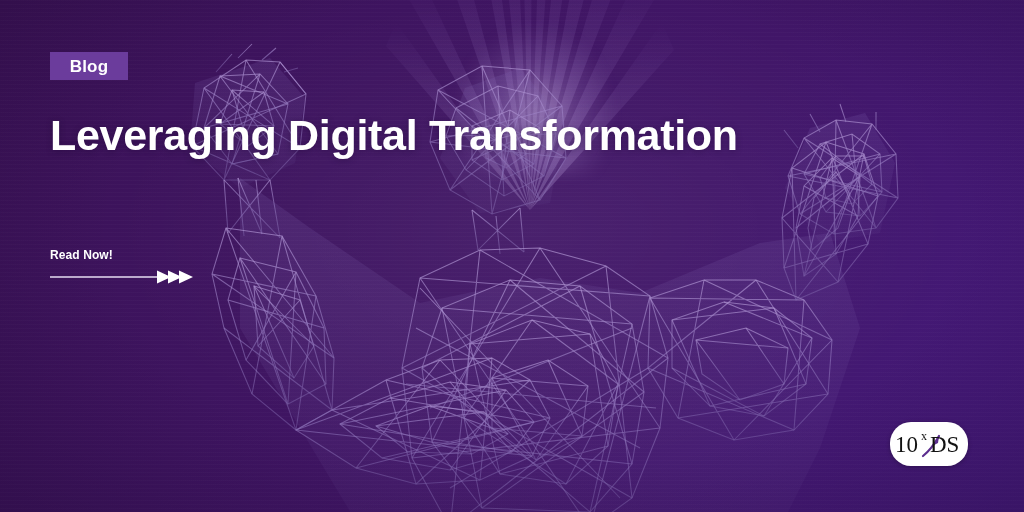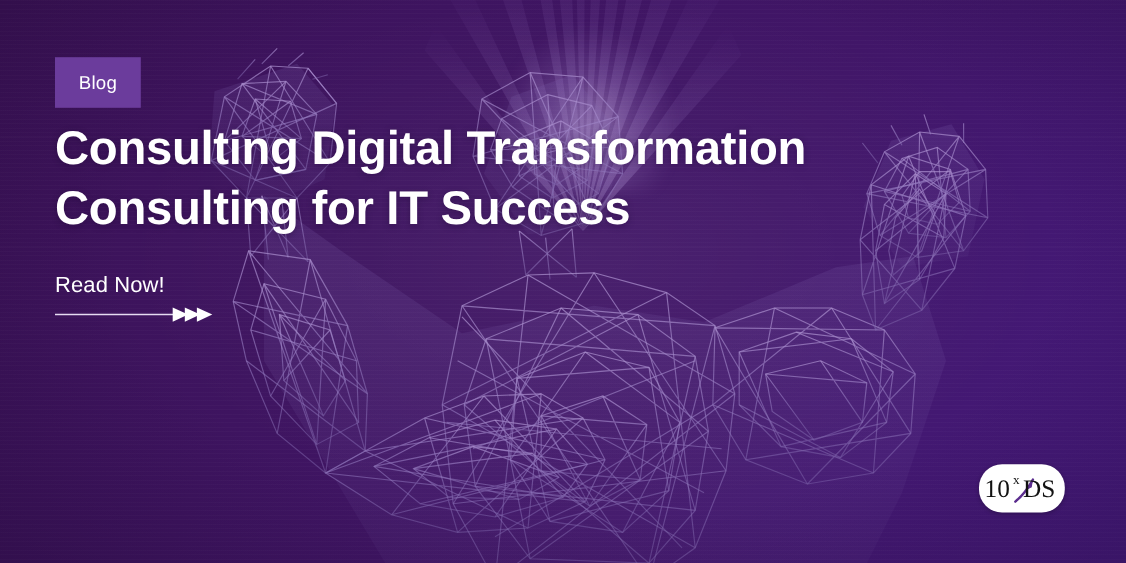--- a/index.html
+++ b/index.html
@@ -76,11 +76,11 @@
   .badge{
     position:absolute; left:0; top:52px;
     display:inline-flex; align-items:center; justify-content:center;
-    min-width:78px; height:46px;
+    min-width:78px; height:28px;
     padding:0 16px;
     background:#6b3c9c;
     color:#ffffff;
-    font-size:17px; font-weight:normal;
+    font-size:17px; font-weight:bold;
     letter-spacing:.2px;
     line-height:1;
   }

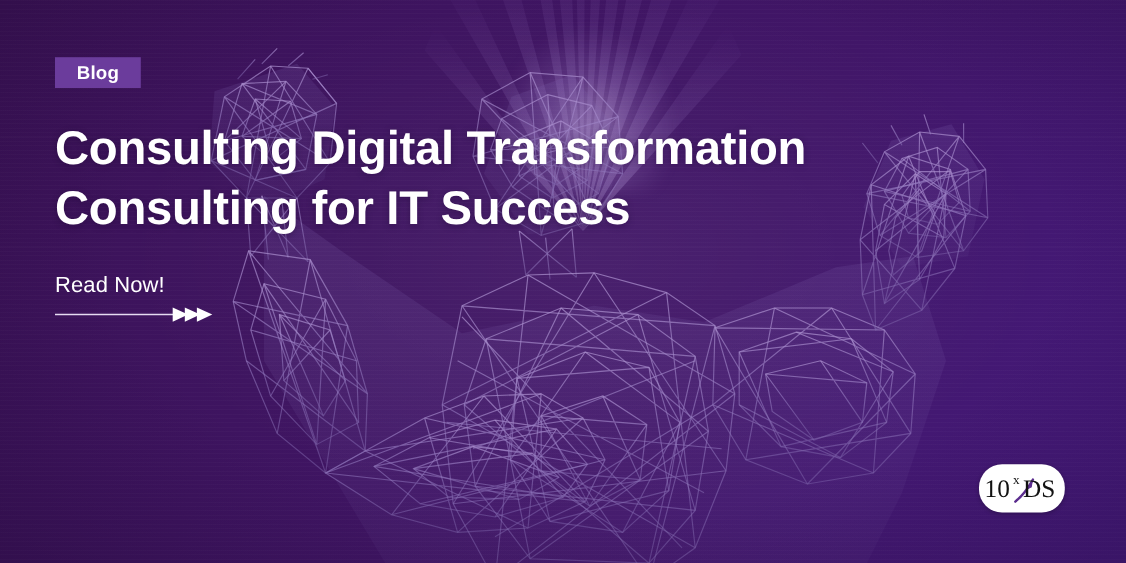--- a/index.html
+++ b/index.html
@@ -305,7 +305,7 @@
     <div class="badge">Blog</div>
 
     <h1 class="headline">
-      <span>Consulting Digital Transformation</span>
+      <span>Leveraging Digital Transformation</span>
       <span class="l2">Consulting for IT Success</span>
     </h1>
 

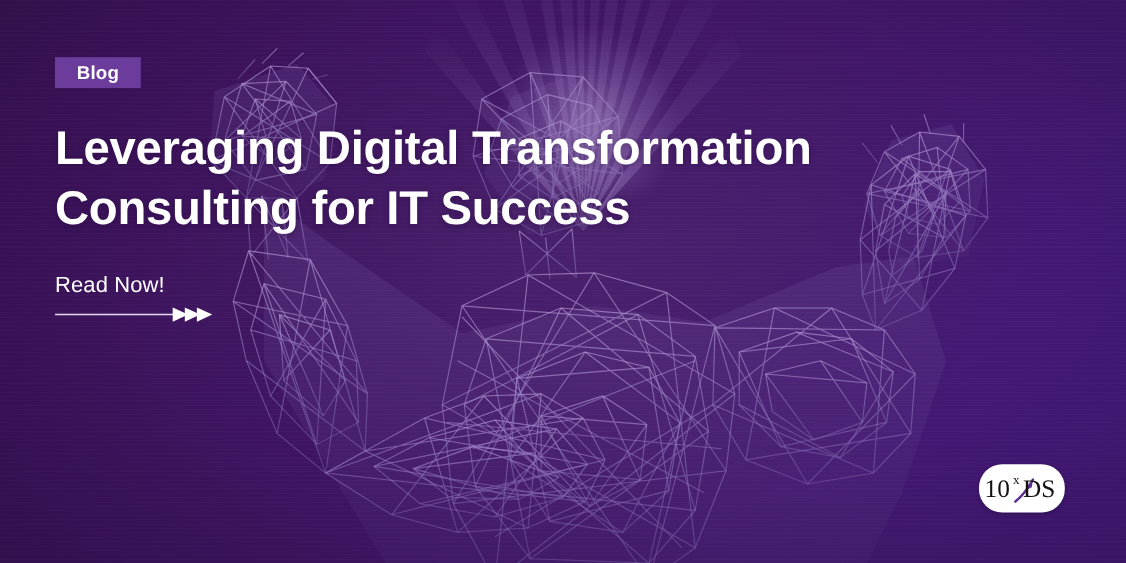--- a/index.html
+++ b/index.html
@@ -306,7 +306,6 @@
 
     <h1 class="headline">
       <span>Leveraging Digital Transformation</span>
-      <span class="l2">Consulting for IT Success</span>
     </h1>
 
     <div class="cta">

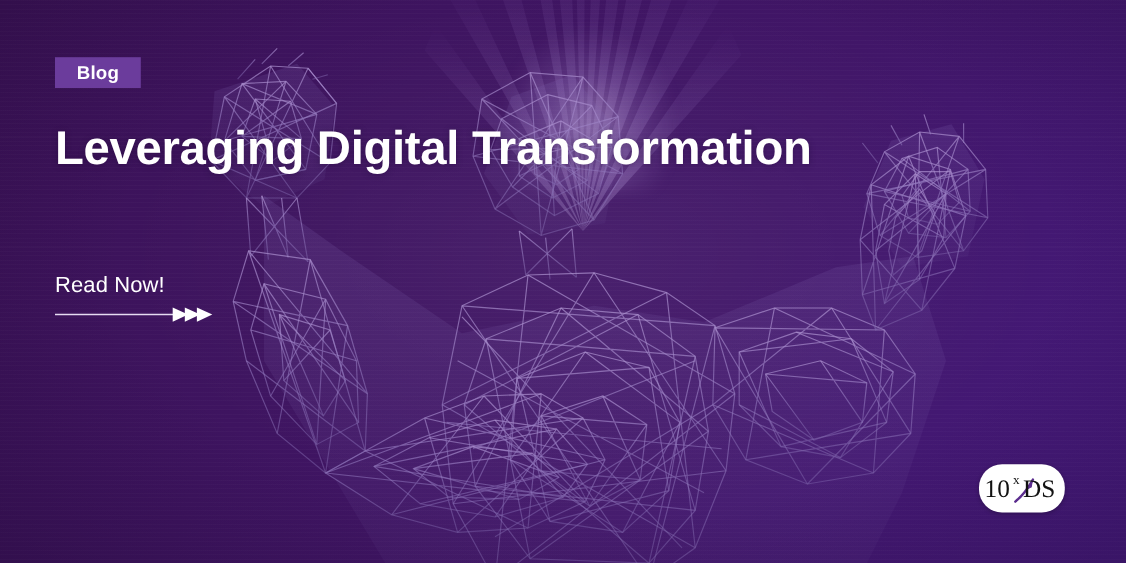--- a/index.html
+++ b/index.html
@@ -104,8 +104,8 @@
   .cta-label{
     display:block;
     color:#ffffff;
-    font-size:20px;
-    font-weight:normal;
+    font-size:12px;
+    font-weight:bold;
     letter-spacing:.1px;
     margin-bottom:8px;
   }

